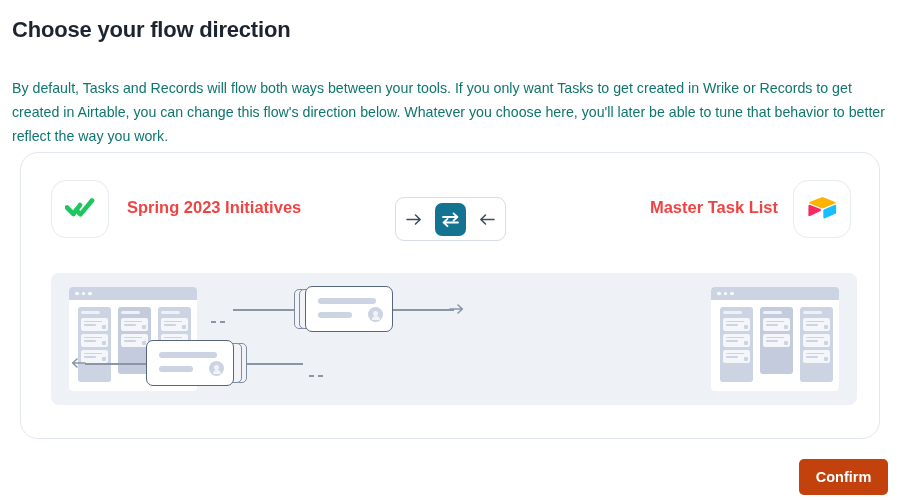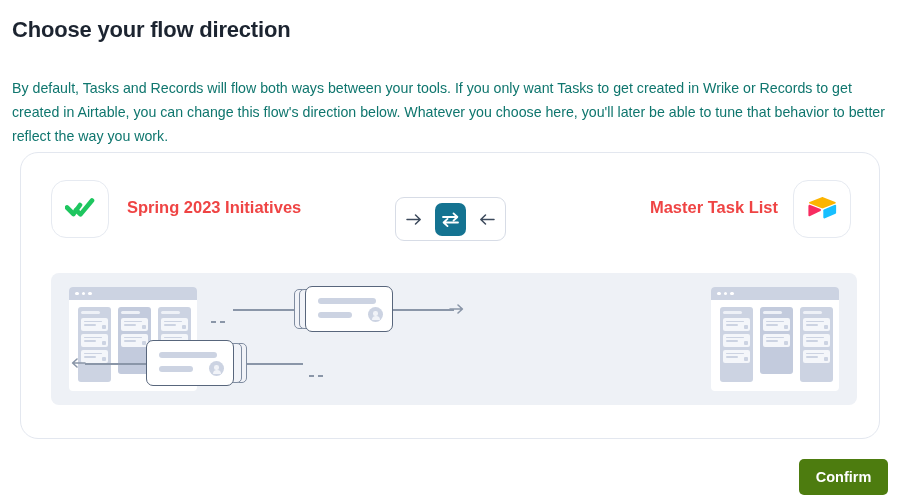--- a/index.html
+++ b/index.html
@@ -148,7 +148,7 @@
   .confirm-btn {
     position: absolute; left: 799px; top: 459px;
     width: 89px; height: 36px;
-    background: #4d7c0f; color: #ffffff;
+    background: #c2410c; color: #ffffff;
     border: none; border-radius: 5px;
     font-family: "Liberation Sans", sans-serif;
     font-size: 14.5px; font-weight: 700;

